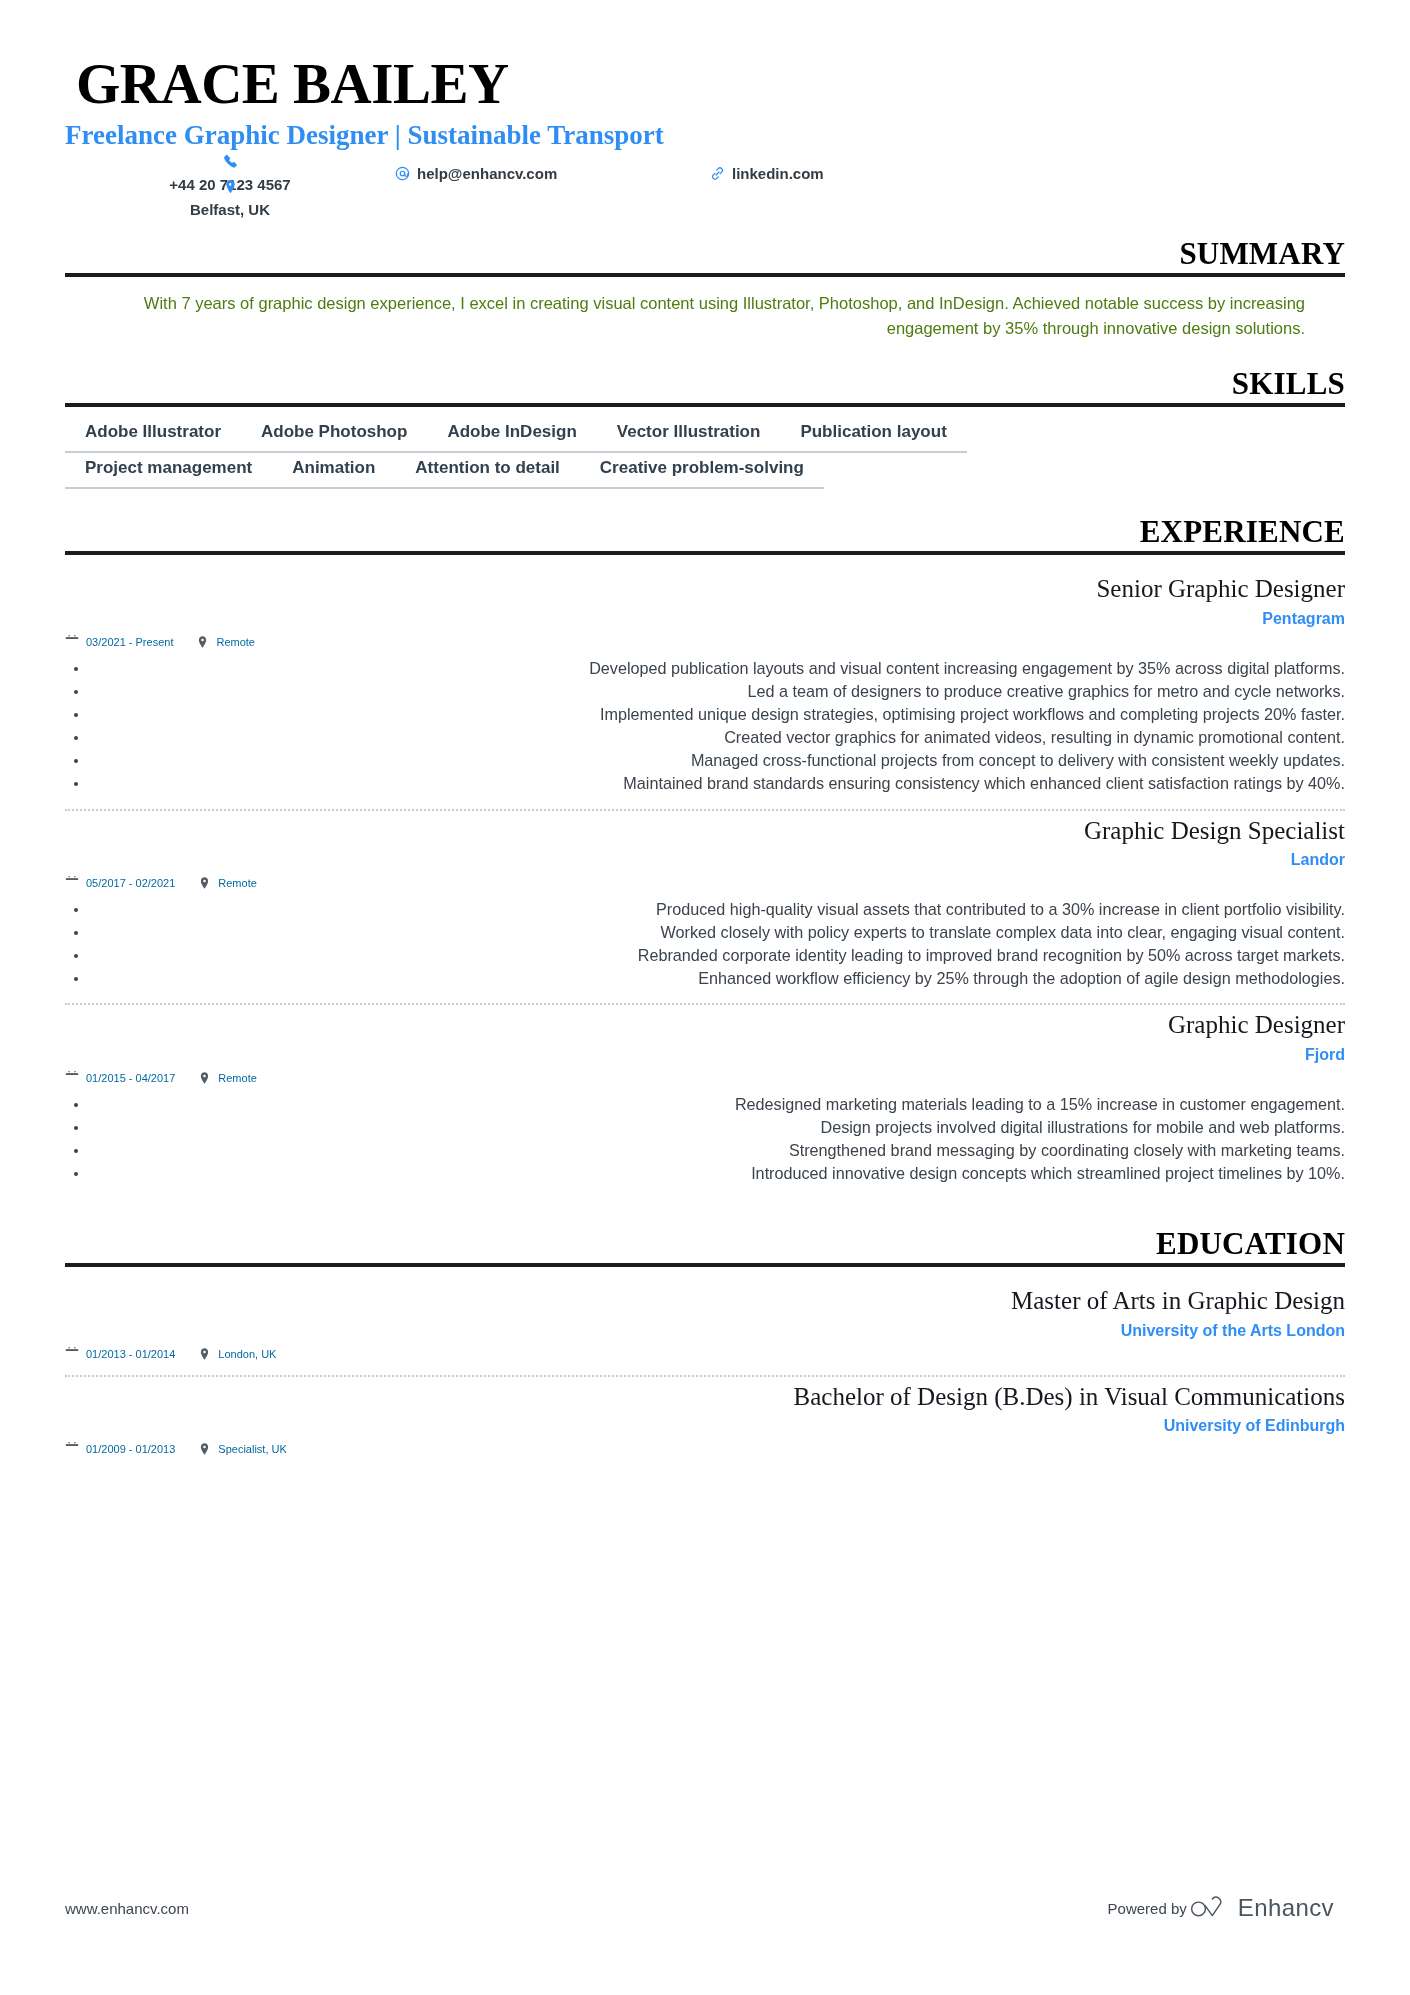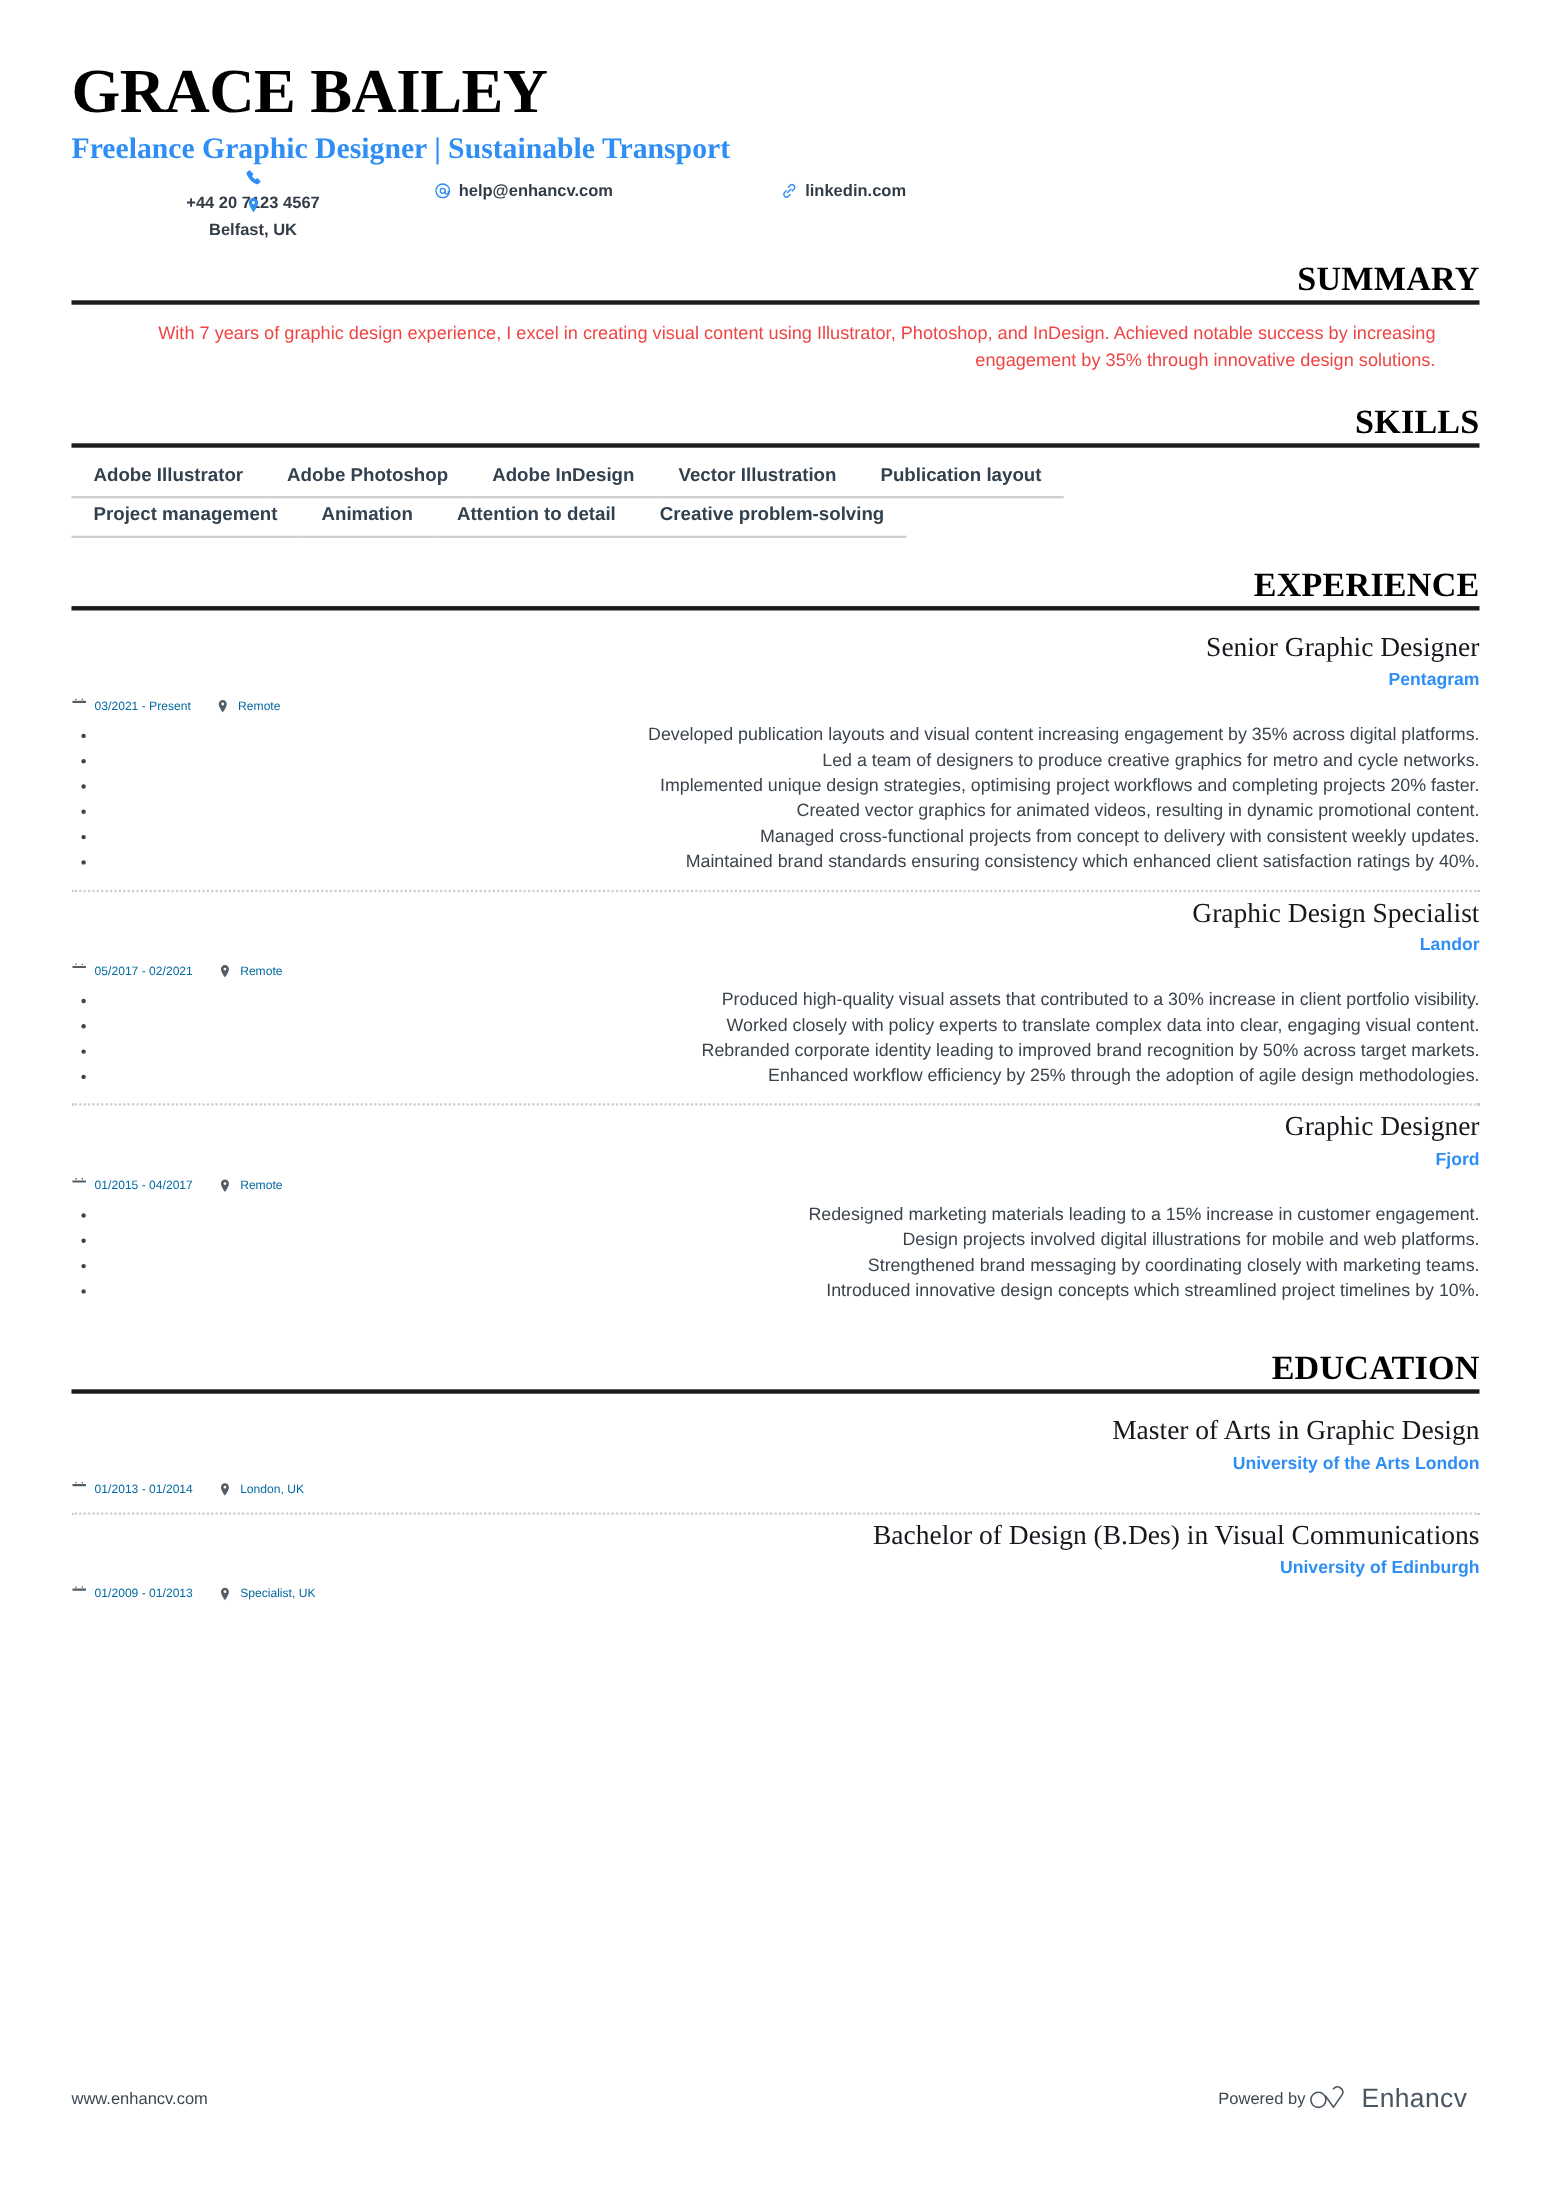--- a/index.html
+++ b/index.html
@@ -33,6 +33,7 @@
     letter-spacing: -0.5px;
     color: #000000;
     text-transform: uppercase;
+    margin-left: 11px;
   }
 
   .headline {

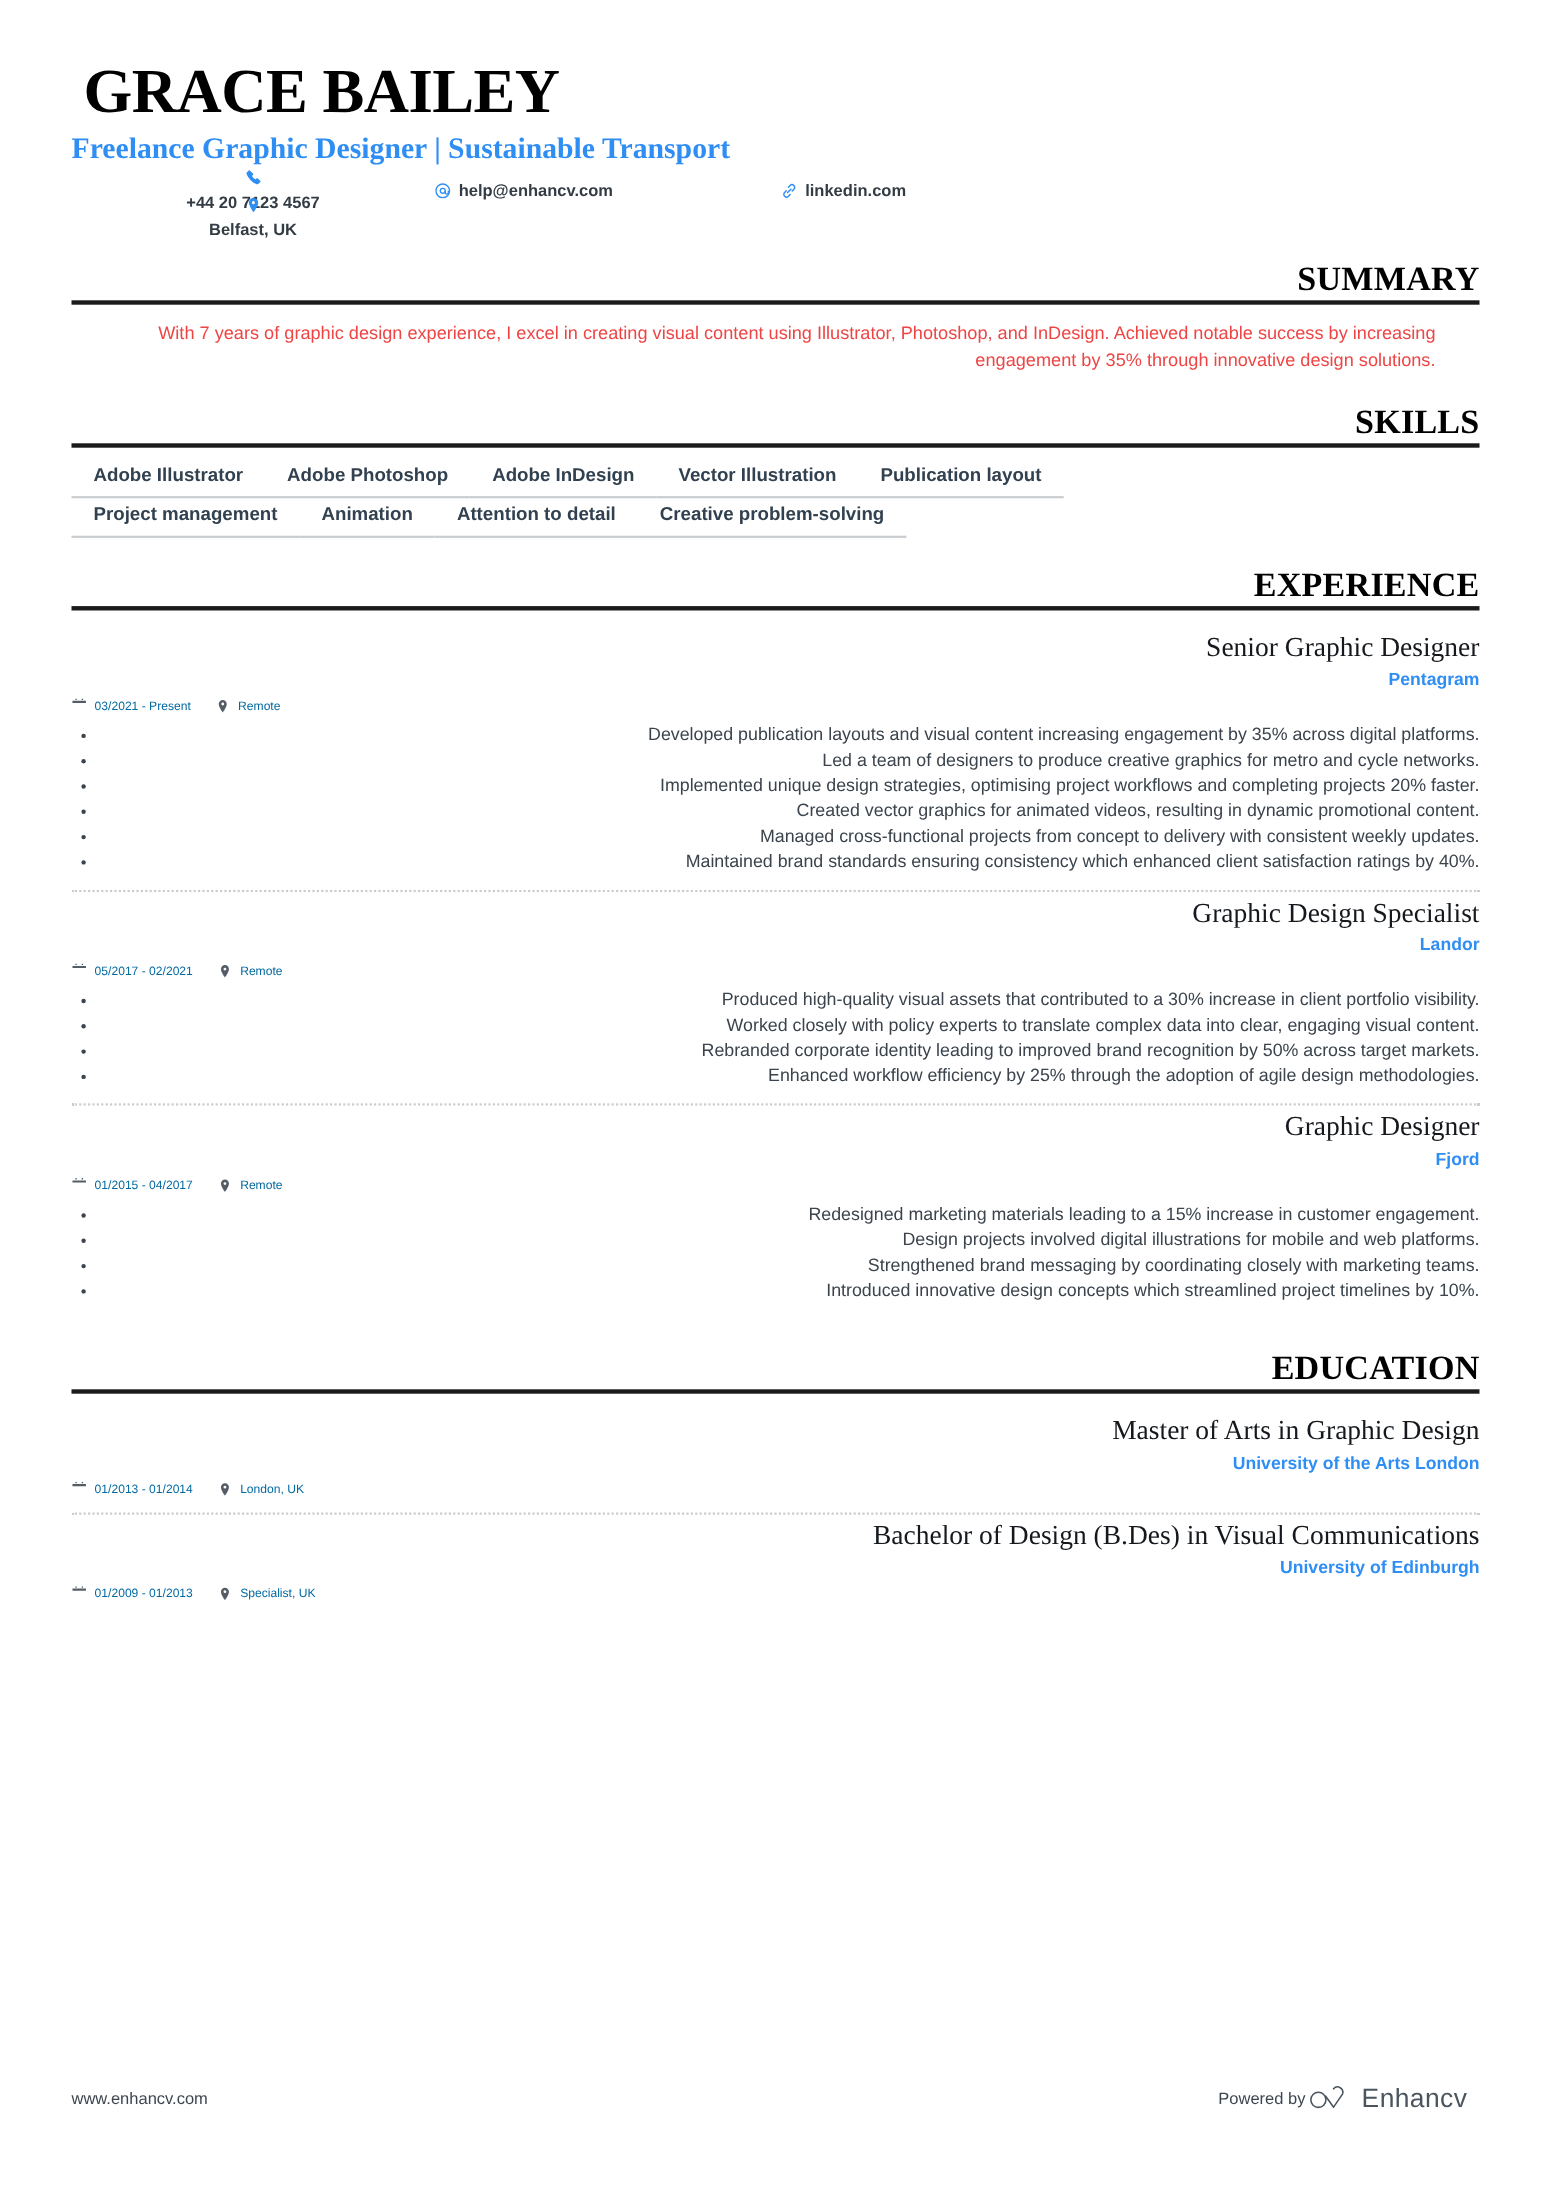--- a/index.html
+++ b/index.html
@@ -103,7 +103,7 @@
   .summary-text {
     font-size: 16.5px;
     line-height: 1.52;
-    color: #ef4444;
+    color: #4d7c0f;
     max-width: 1240px;
   }
 

